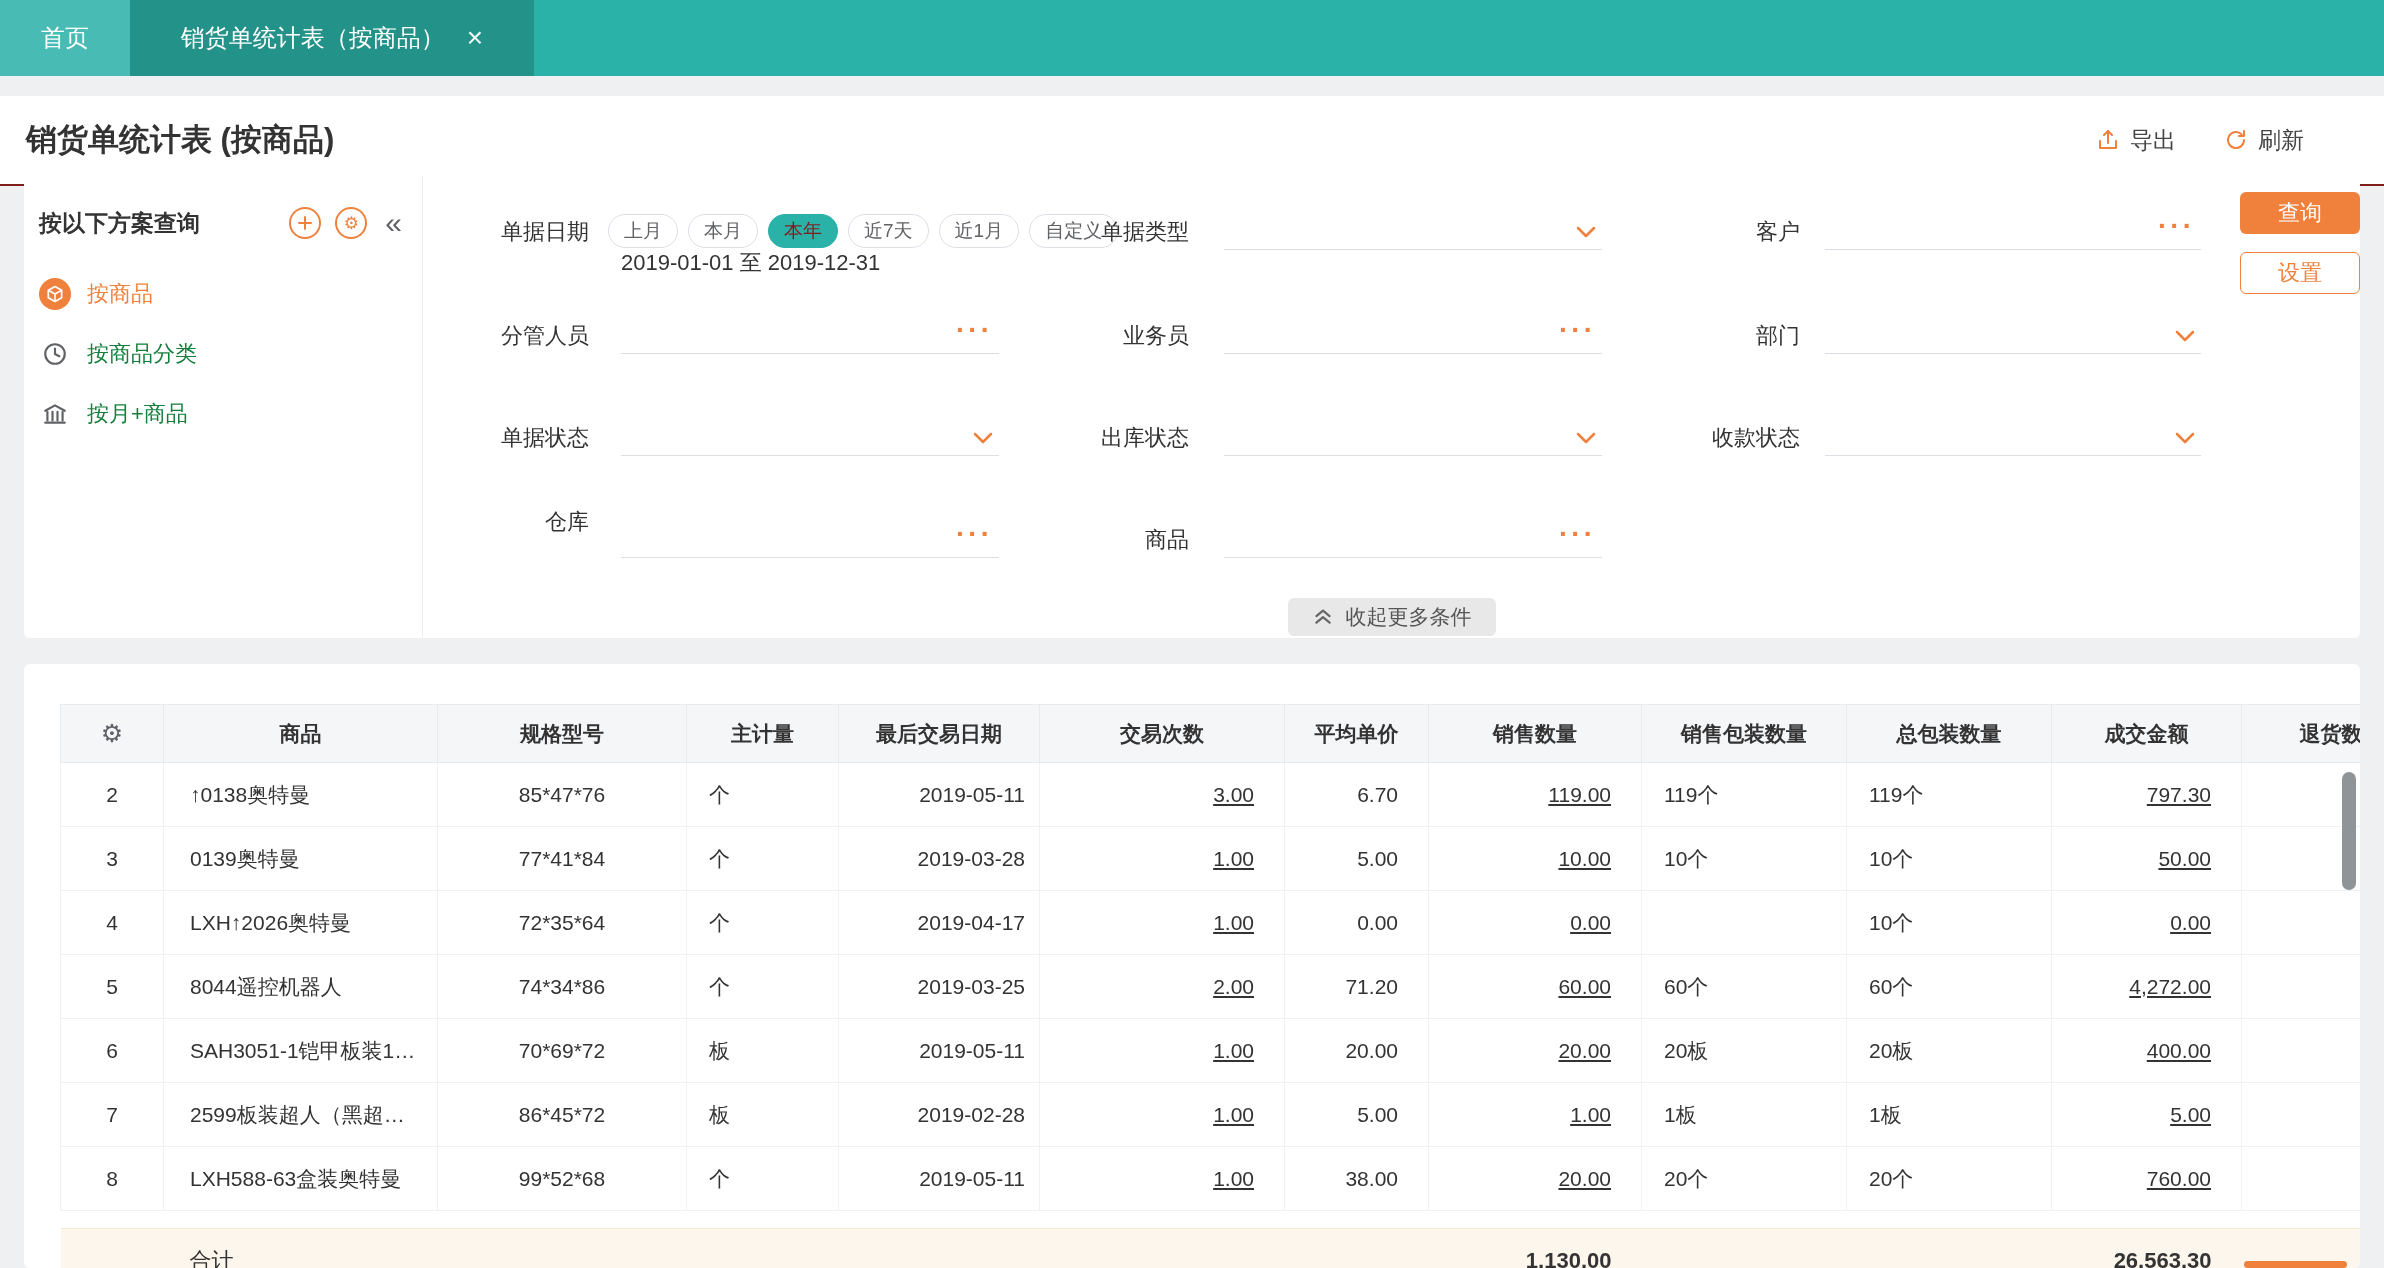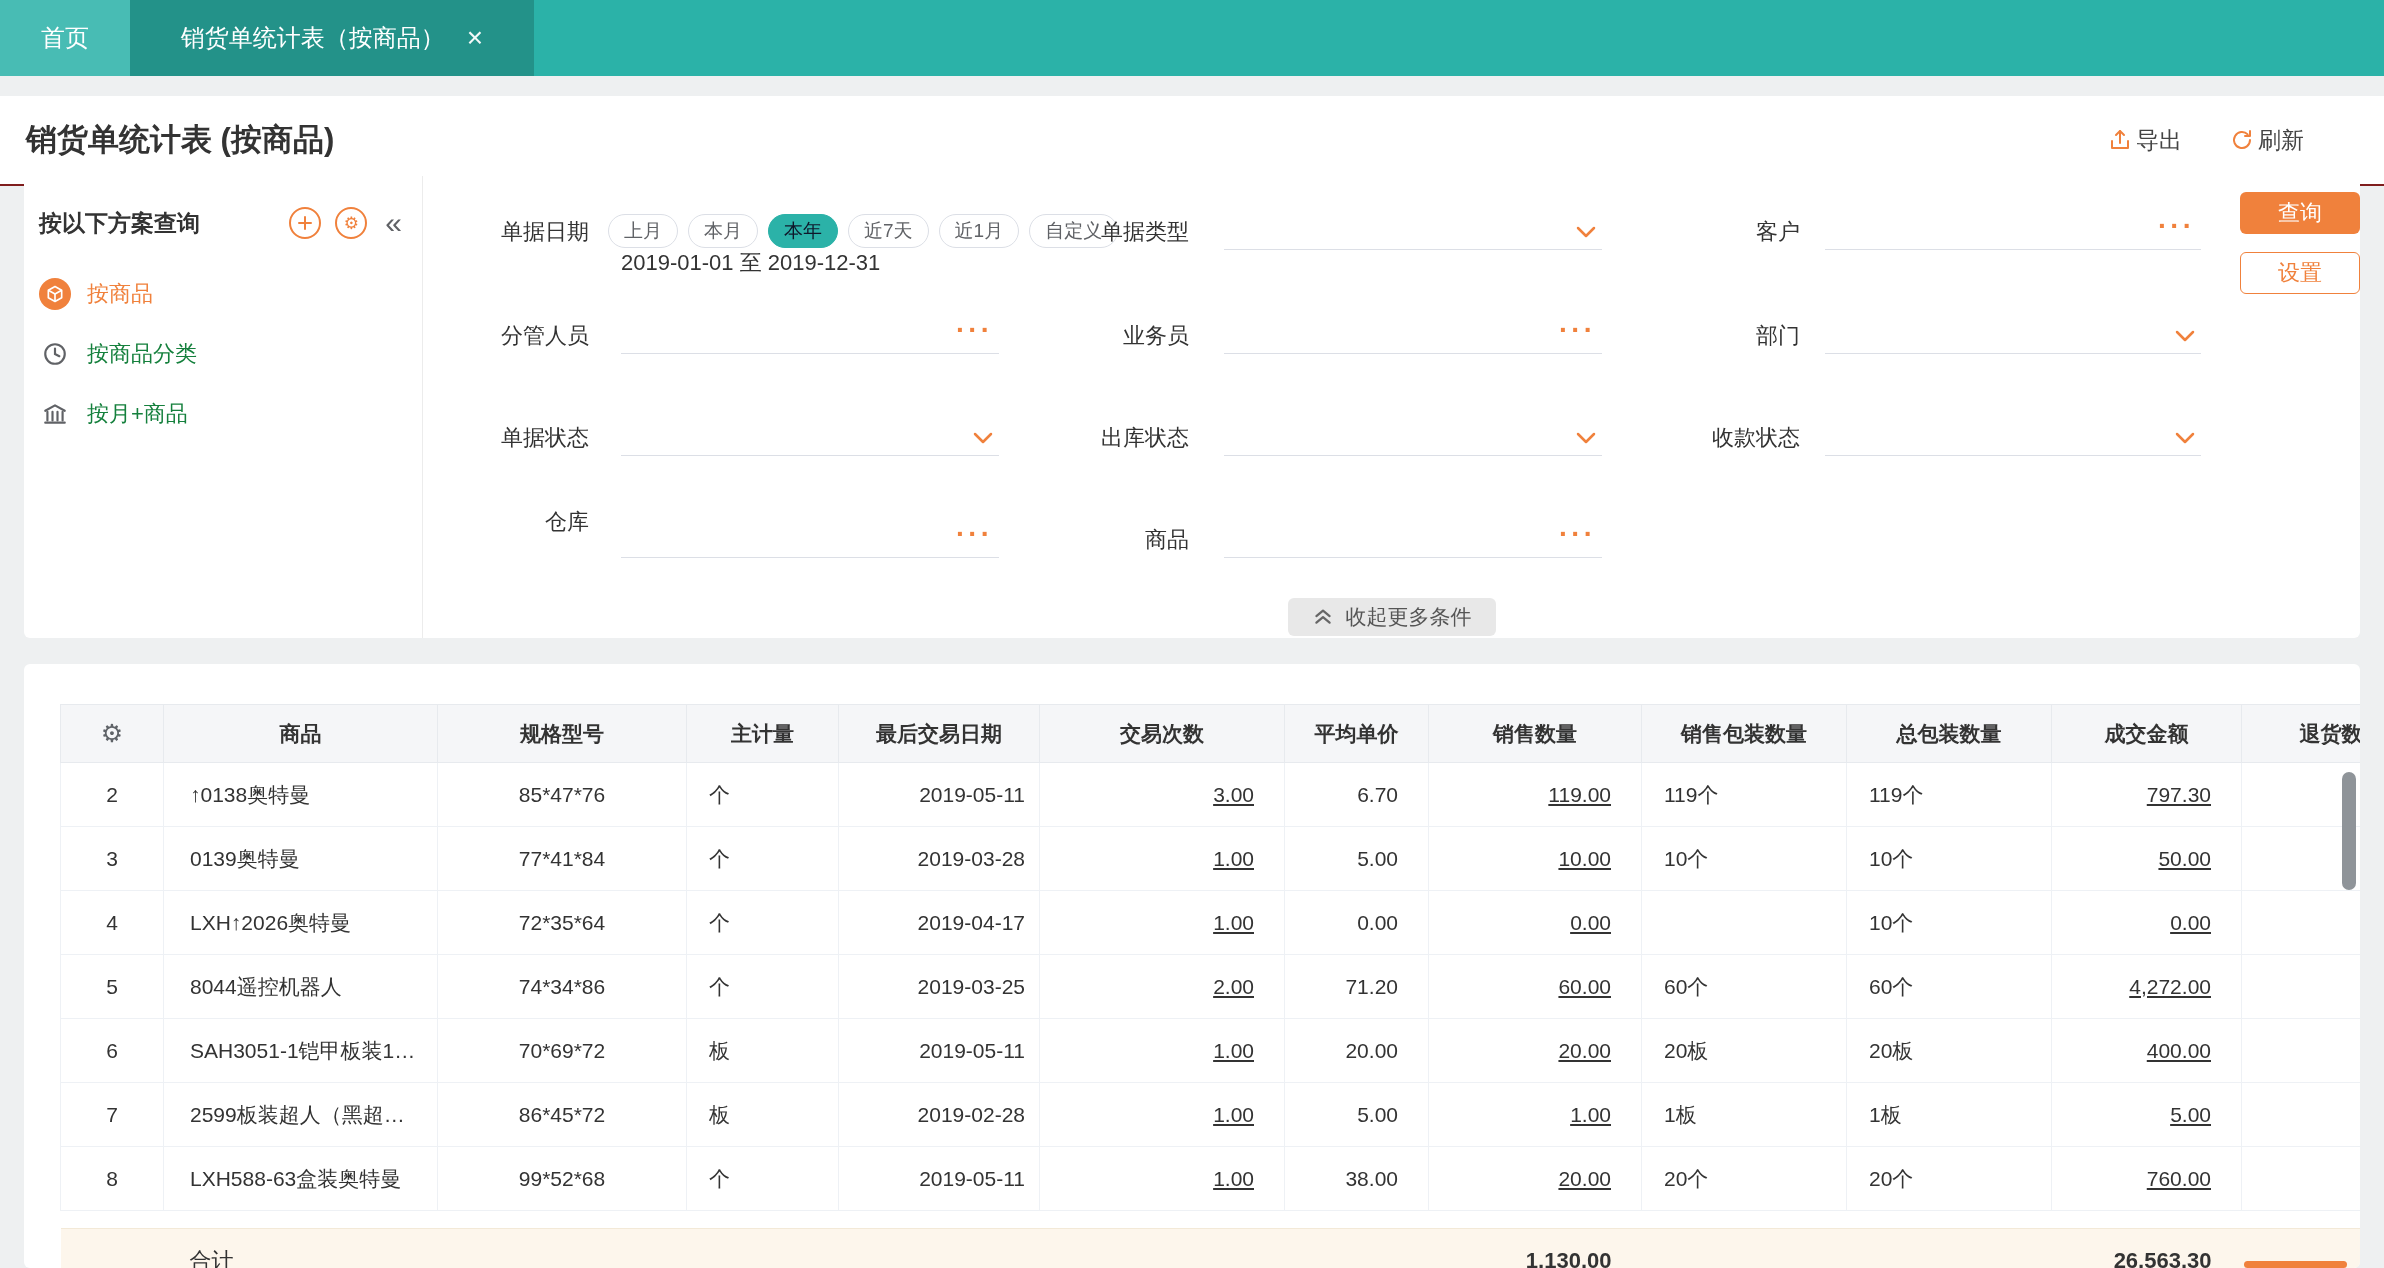--- a/index.html
+++ b/index.html
@@ -18,7 +18,7 @@
   .pageheader { height:90px; background:#fff; display:flex; align-items:center; padding:0 80px 0 26px; border-bottom:2px solid #7f1d1d;margin-top:20px; }
   .page-title { font-size:31px; font-weight:600; color:#333; }
   .header-actions { margin-left:auto; display:flex; gap:48px; }
-  .hbtn { display:flex; align-items:center; gap:4px; font-size:23px; color:#444; cursor:pointer; }
+  .hbtn { display:flex; align-items:center; gap:10px; font-size:23px; color:#444; cursor:pointer; }
   .hbtn svg { display:block; }
 
   

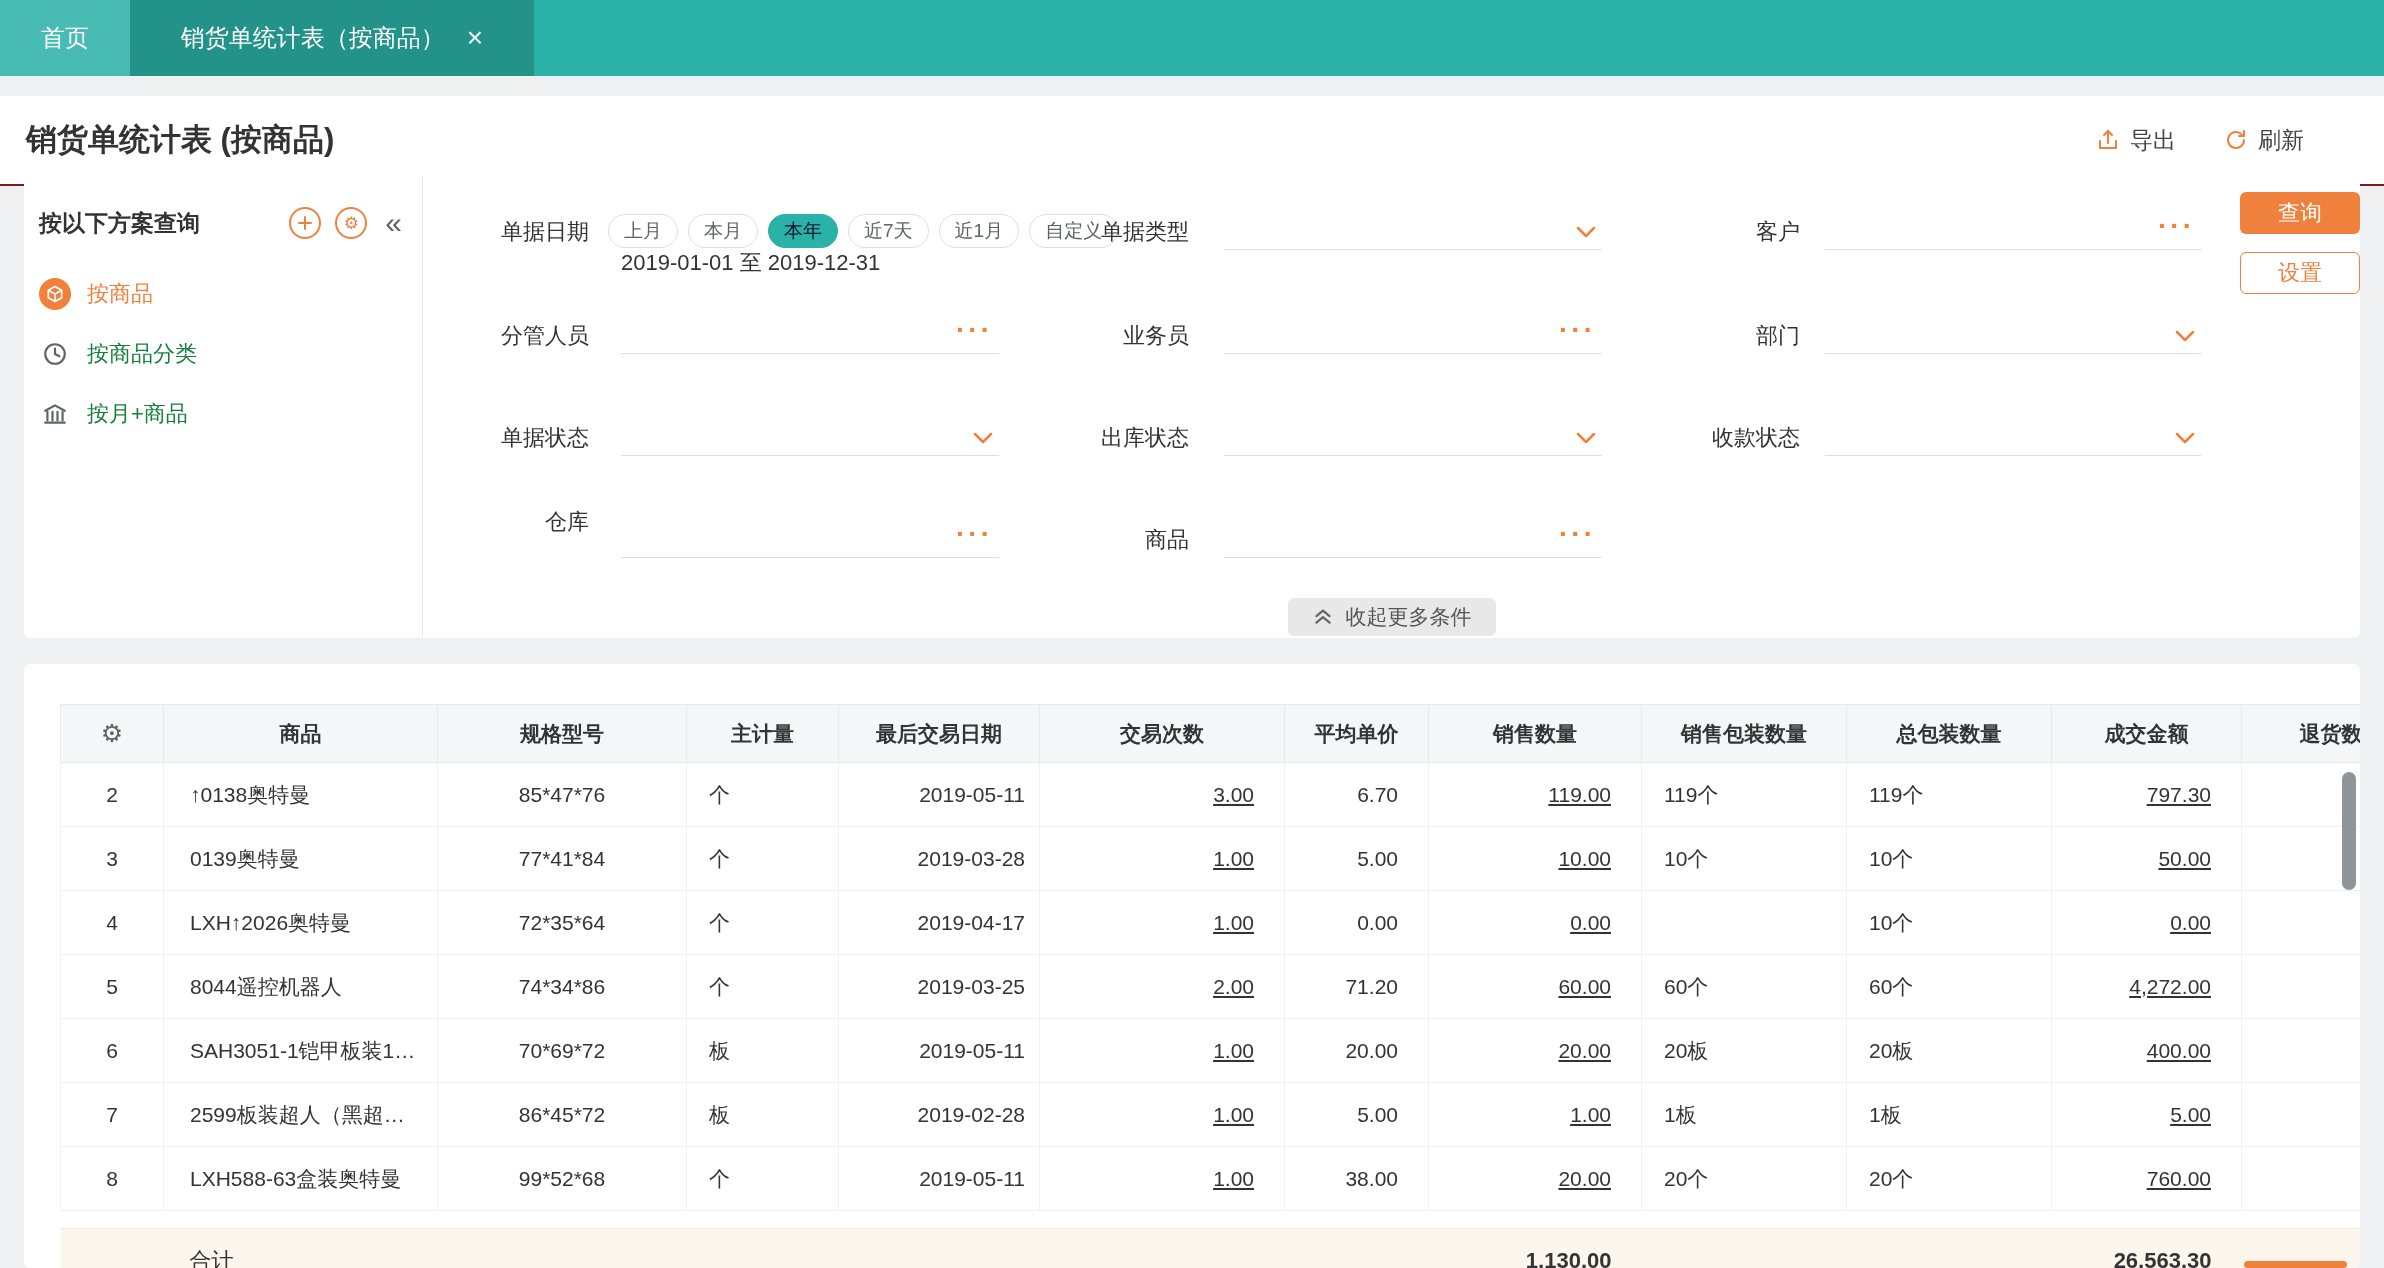--- a/index.html
+++ b/index.html
@@ -48,7 +48,7 @@
   .f-dots { position:absolute; right:6px; top:0; color:var(--accent,#f0813c); font-size:28px; font-weight:700; letter-spacing:3px; }
   .pills { position:absolute; display:flex; gap:10px; }
   .pill { height:34px; padding:0 15px; border:1px solid #dcdfe6; border-radius:17px; display:flex; align-items:center; font-size:19px; color:#606266; background:#fff; cursor:pointer; white-space:nowrap; }
-  .pill.active { background:var(--teal,#2bb2a8); border-color:var(--teal,#2bb2a8); color:#0f172a; }
+  .pill.active { background:var(--teal,#2bb2a8); border-color:var(--teal,#2bb2a8); color:#7f1d1d; }
   .daterange { position:absolute; font-size:22px; color:#333; cursor:pointer; }
   .btn { position:absolute; width:120px; height:42px; border-radius:6px; font-size:22px; display:flex; align-items:center; justify-content:center; cursor:pointer; }
   .btn-query { background:var(--accent,#f0813c); color:#fff; right:0; top:16px; }

